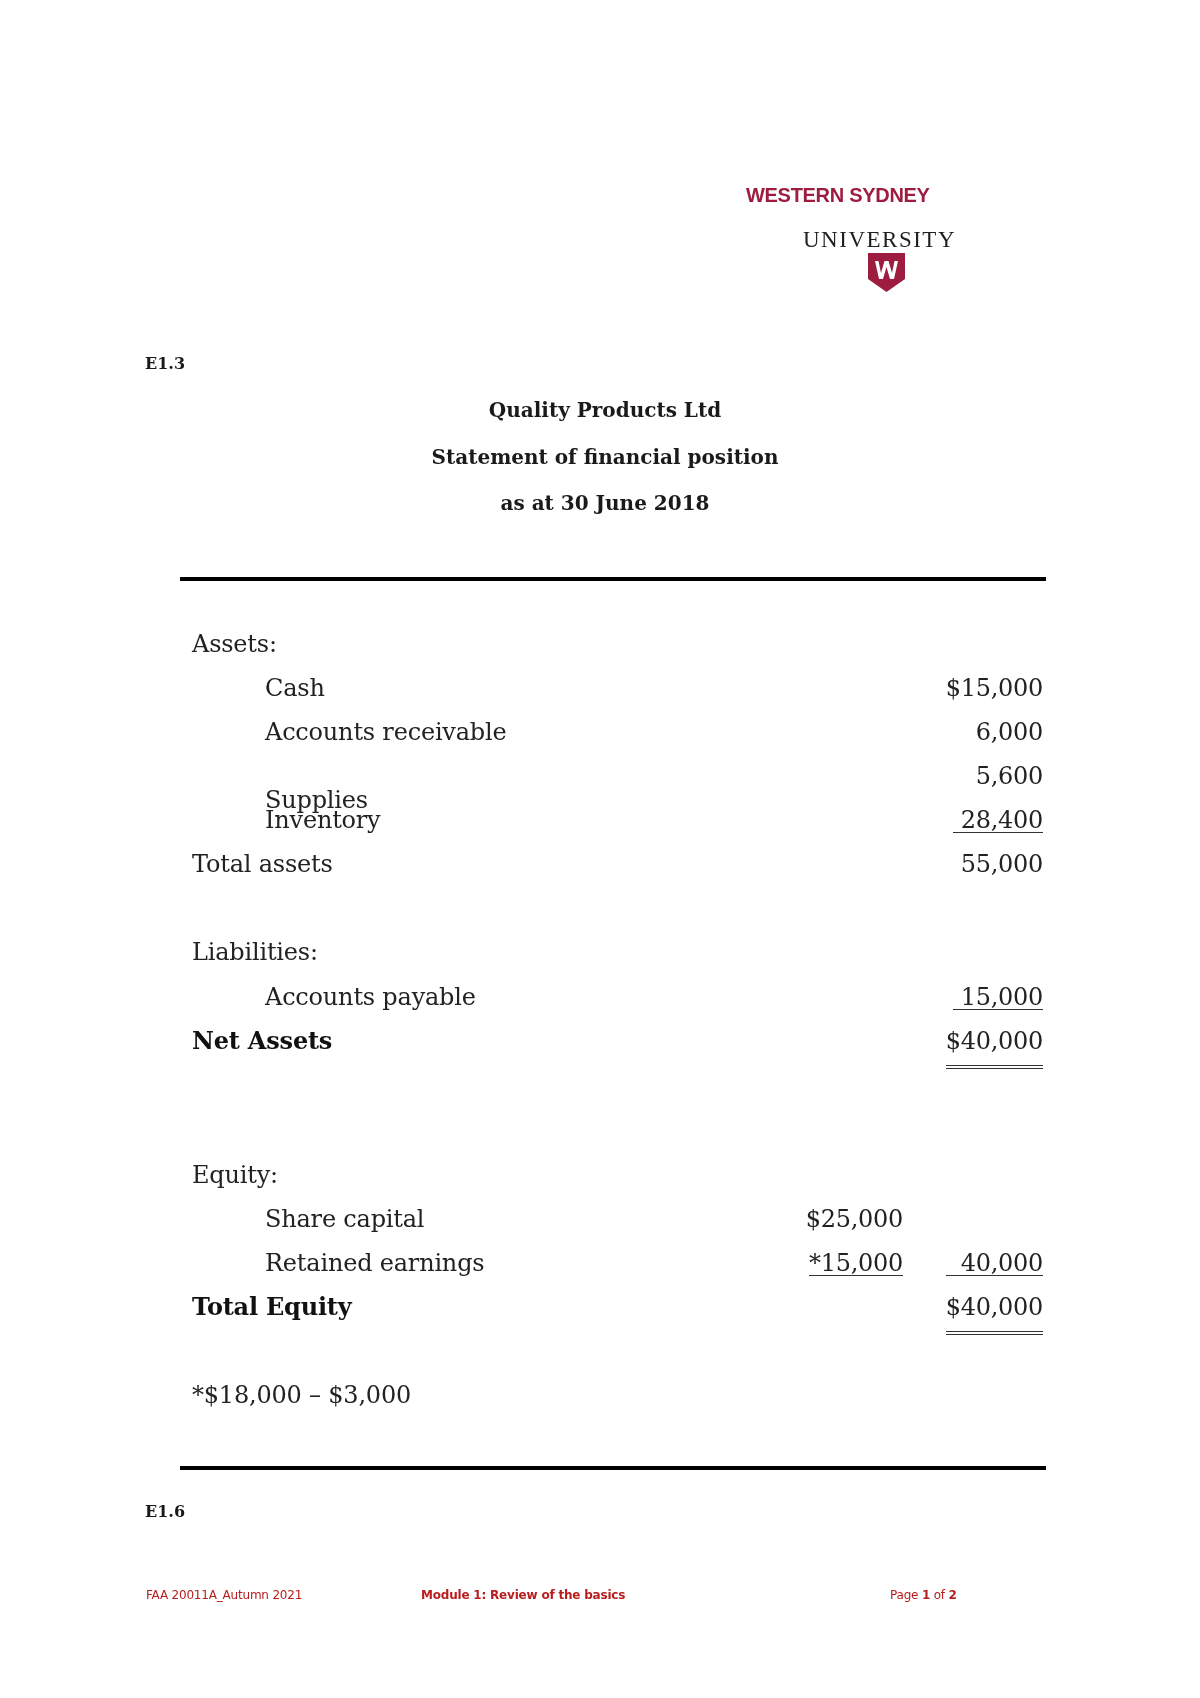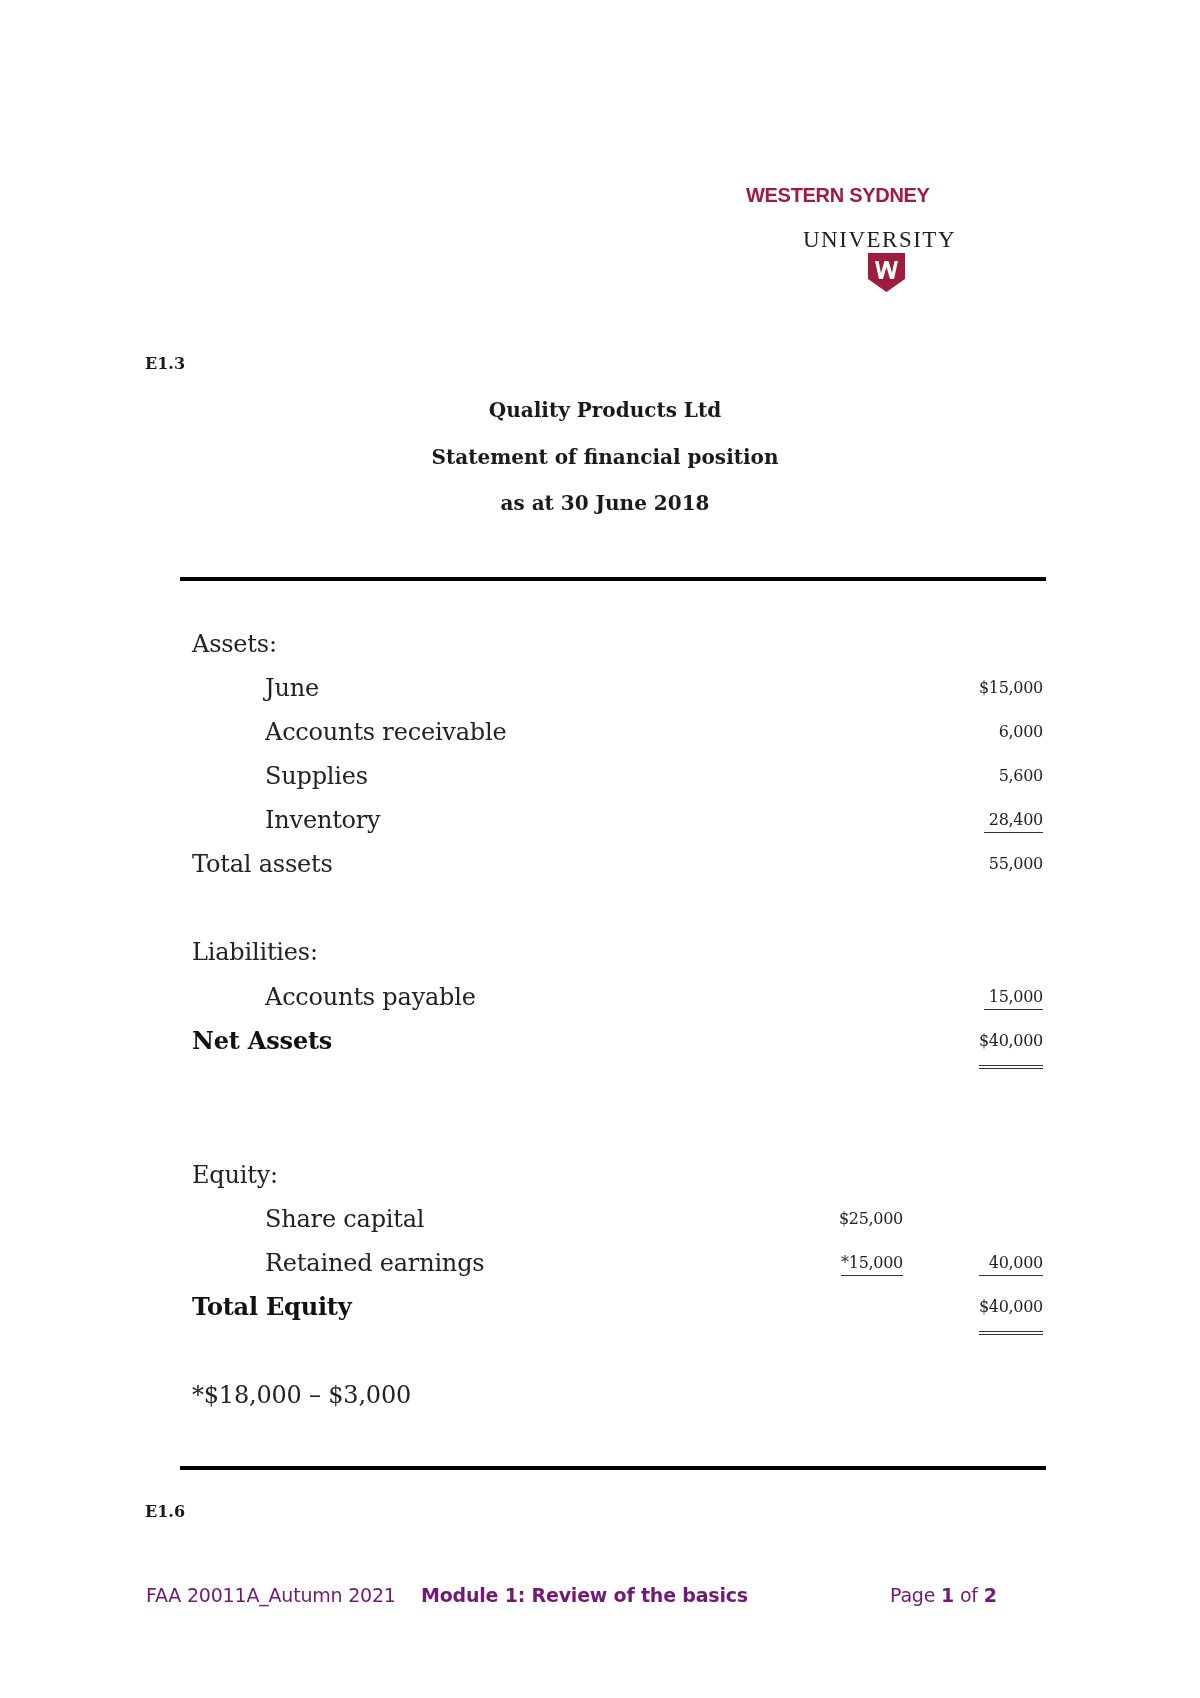--- a/index.html
+++ b/index.html
@@ -58,7 +58,7 @@
 
 <div class="abs row-label lvl0" style="top:632px;">Assets:</div>
 
-<div class="abs row-label lvl1" style="top:676px;">June</div>
+<div class="abs row-label lvl1" style="top:676px;">Cash</div>
 <div class="abs amt col-right" style="top:676px;">$15,000</div>
 
 <div class="abs row-label lvl1" style="top:720px;">Accounts receivable</div>

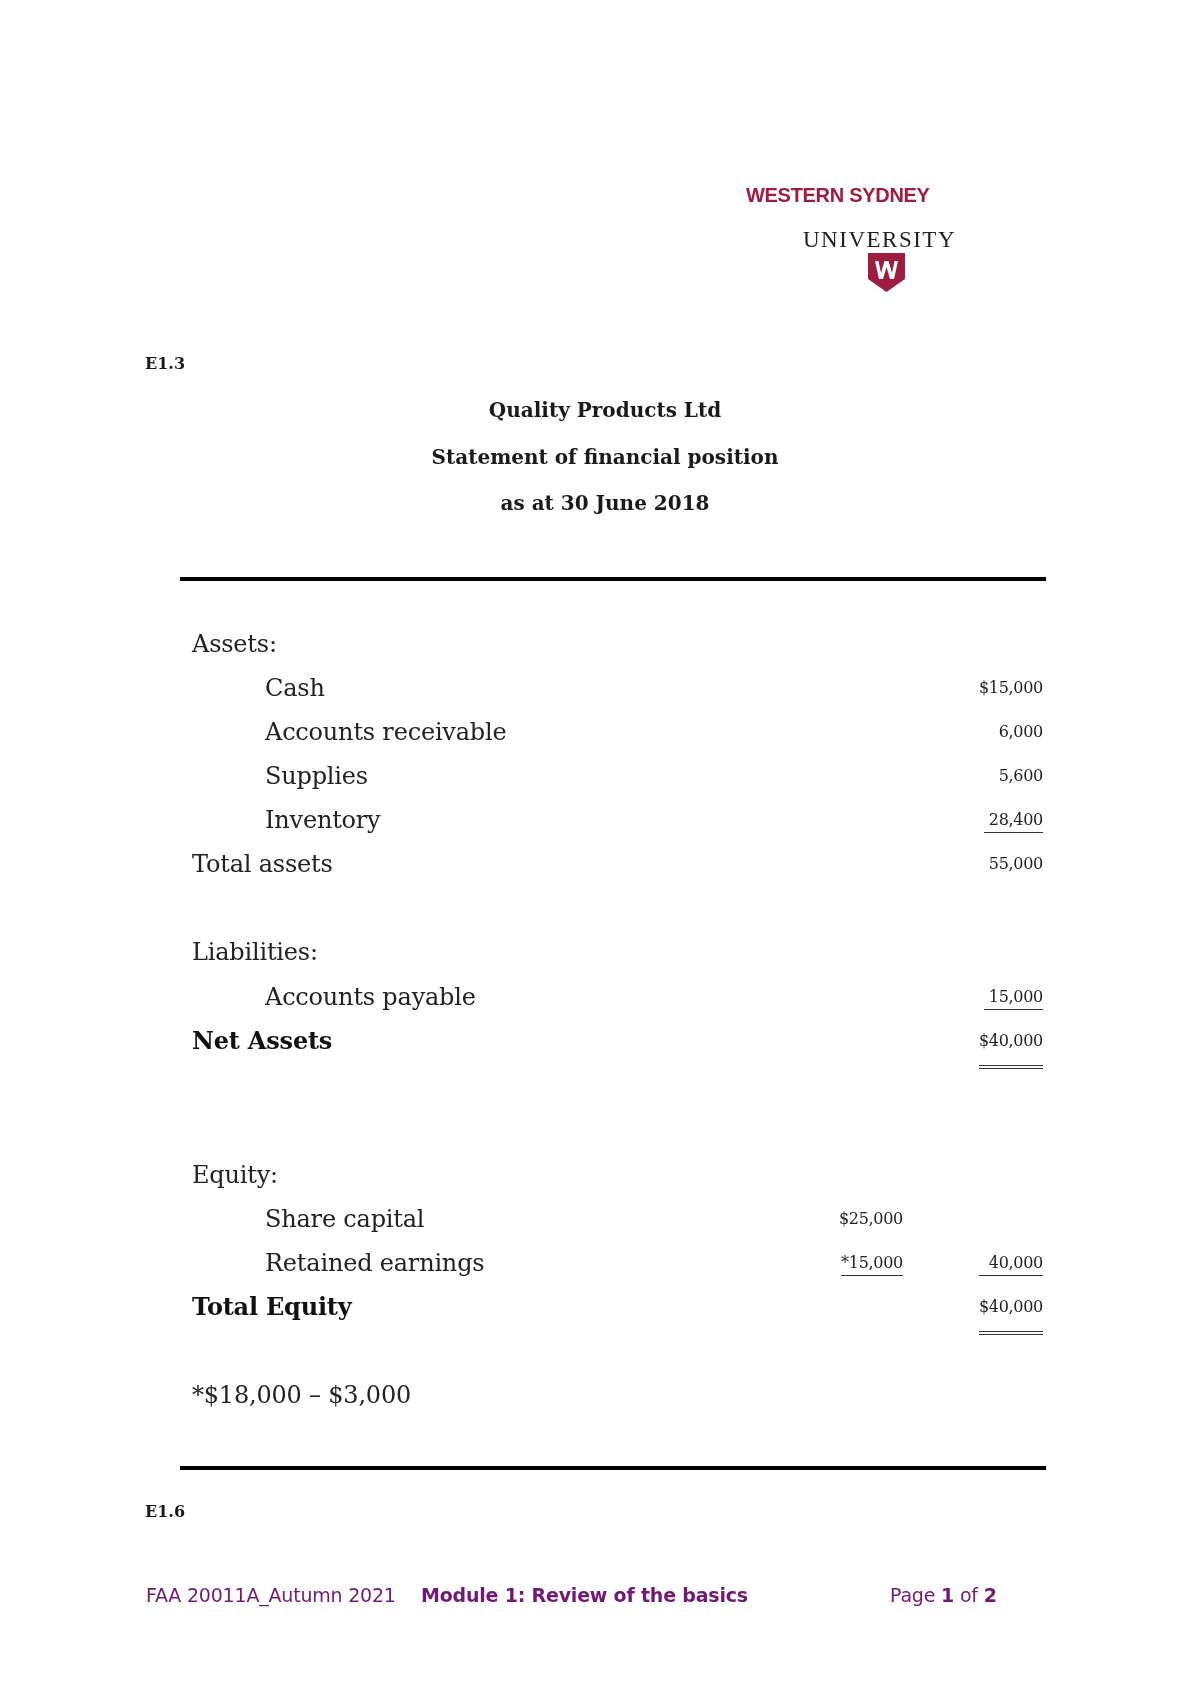--- a/index.html
+++ b/index.html
@@ -26,7 +26,7 @@
     .lvl0 { left: 192px; }
     .lvl1 { left: 265px; }
     .bold { font-weight: bold; color: #111; }
-    .amt { font-size: 16px; line-height: 24px; color: #222; letter-spacing: -0.3px; }
+    .amt { font-size: 24px; line-height: 24px; color: #222; letter-spacing: -0.3px; }
     .col-right { right: 157px; }
     .col-mid { right: 297px; }
     .ul { border-bottom: 1.5px solid #333; padding-bottom: 0px; }

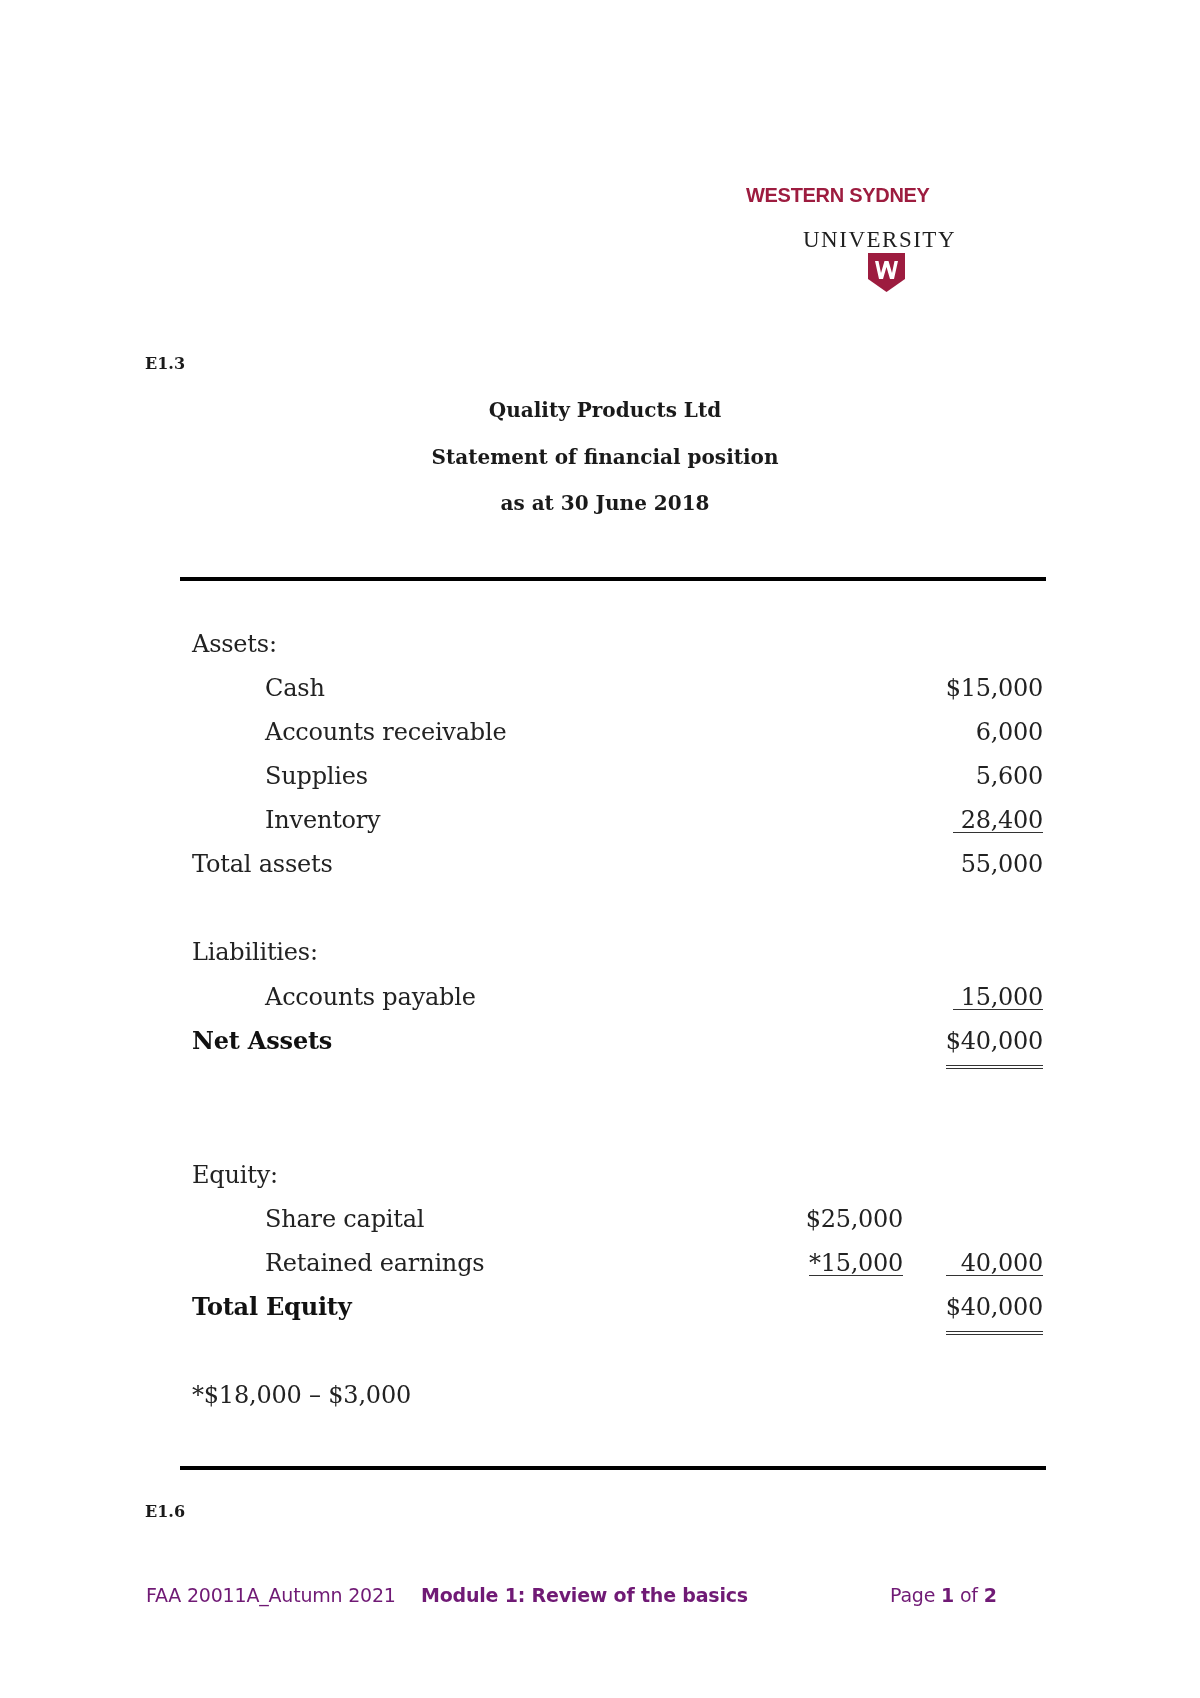--- a/index.html
+++ b/index.html
@@ -64,7 +64,7 @@
 <div class="abs row-label lvl1" style="top:720px;">Accounts receivable</div>
 <div class="abs amt col-right" style="top:720px;">6,000</div>
 
-<div class="abs row-label lvl1" style="top:764px;">Supplies</div>
+<div class="abs row-label lvl1" style="top:788px;">Supplies</div>
 <div class="abs amt col-right" style="top:764px;">5,600</div>
 
 <div class="abs row-label lvl1" style="top:808px;">Inventory</div>

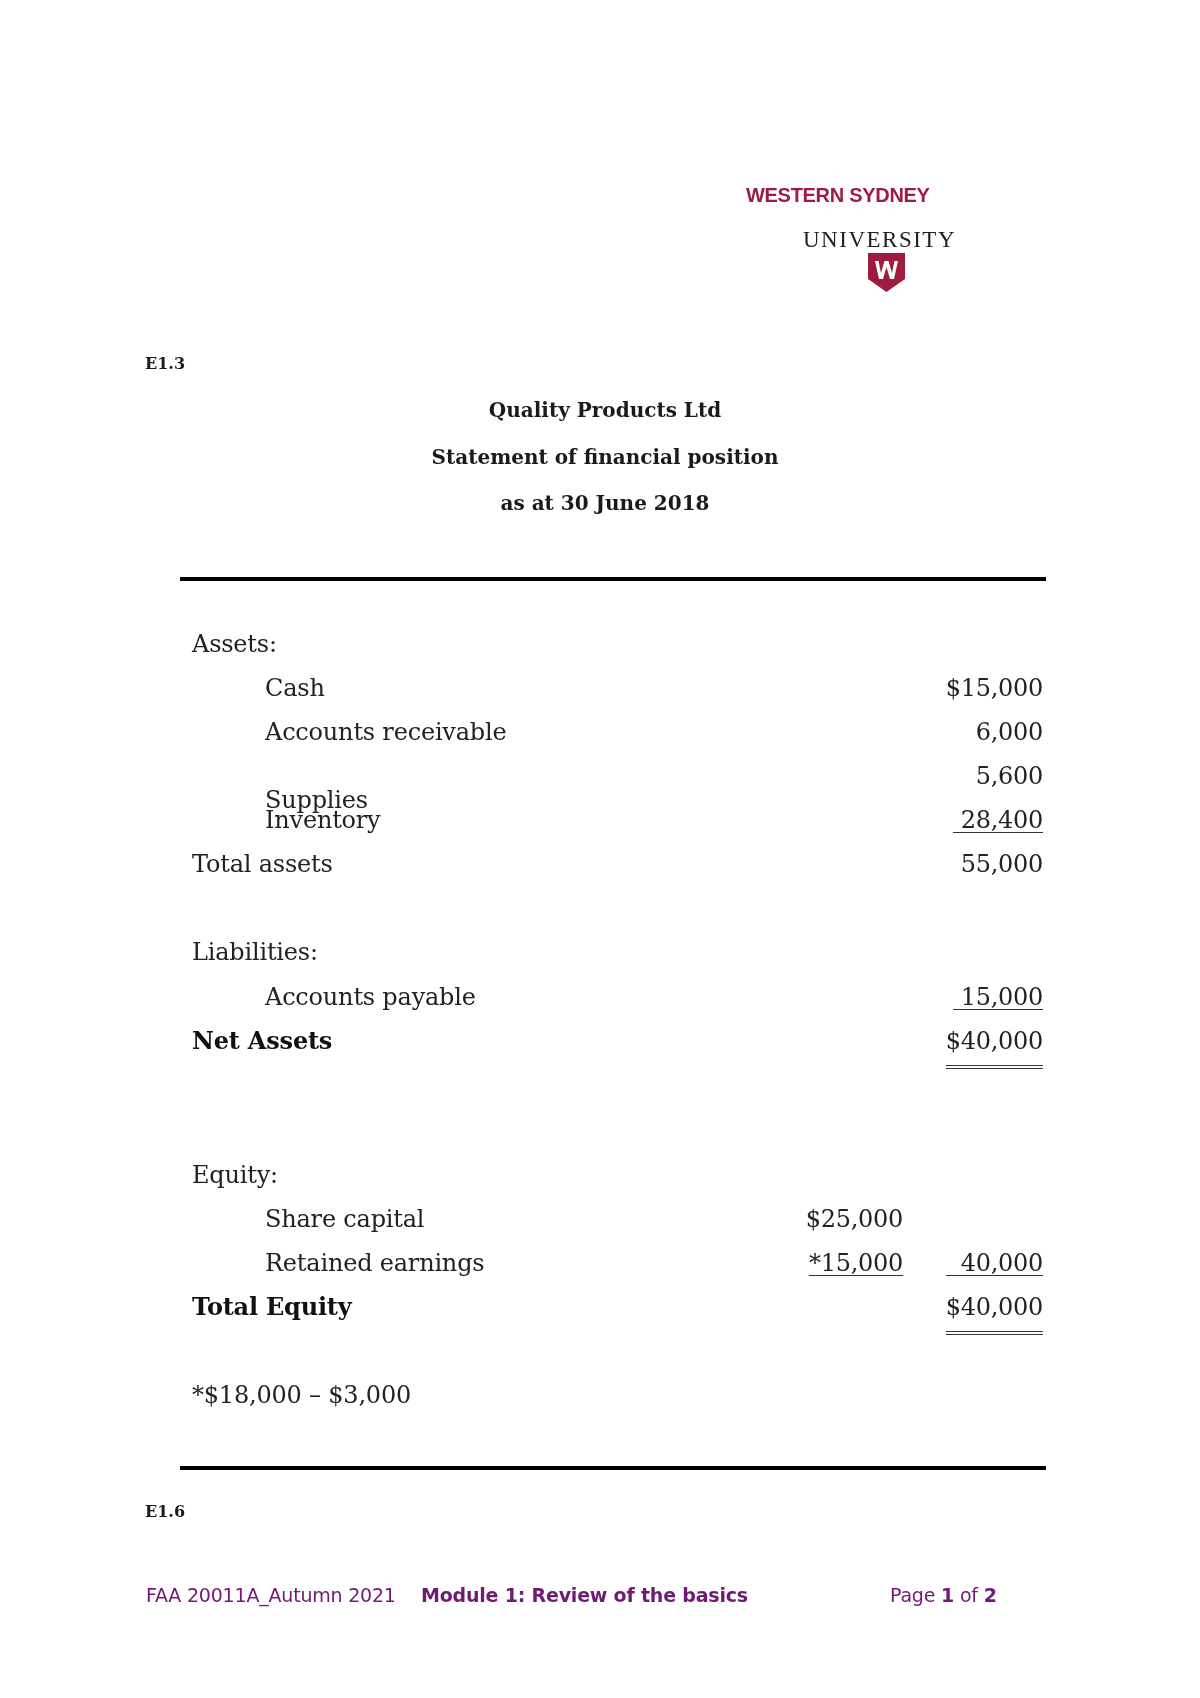--- a/index.html
+++ b/index.html
@@ -33,7 +33,7 @@
     .dul { border-bottom: 4px double #333; padding-bottom: 12px; }
 
     
-    .footer { font-family: "DejaVu Sans", "Liberation Sans", sans-serif; font-size: 19px; line-height: 20px; color: #701a75; top: 1585px; letter-spacing: -0.2px; }
+    .footer { font-family: "DejaVu Sans", "Liberation Sans", sans-serif; font-size: 12px; line-height: 20px; color: #b91c1c; top: 1585px; letter-spacing: -0.2px; }
     .footer-bold { font-weight: bold; }
   </style>
 </head>

